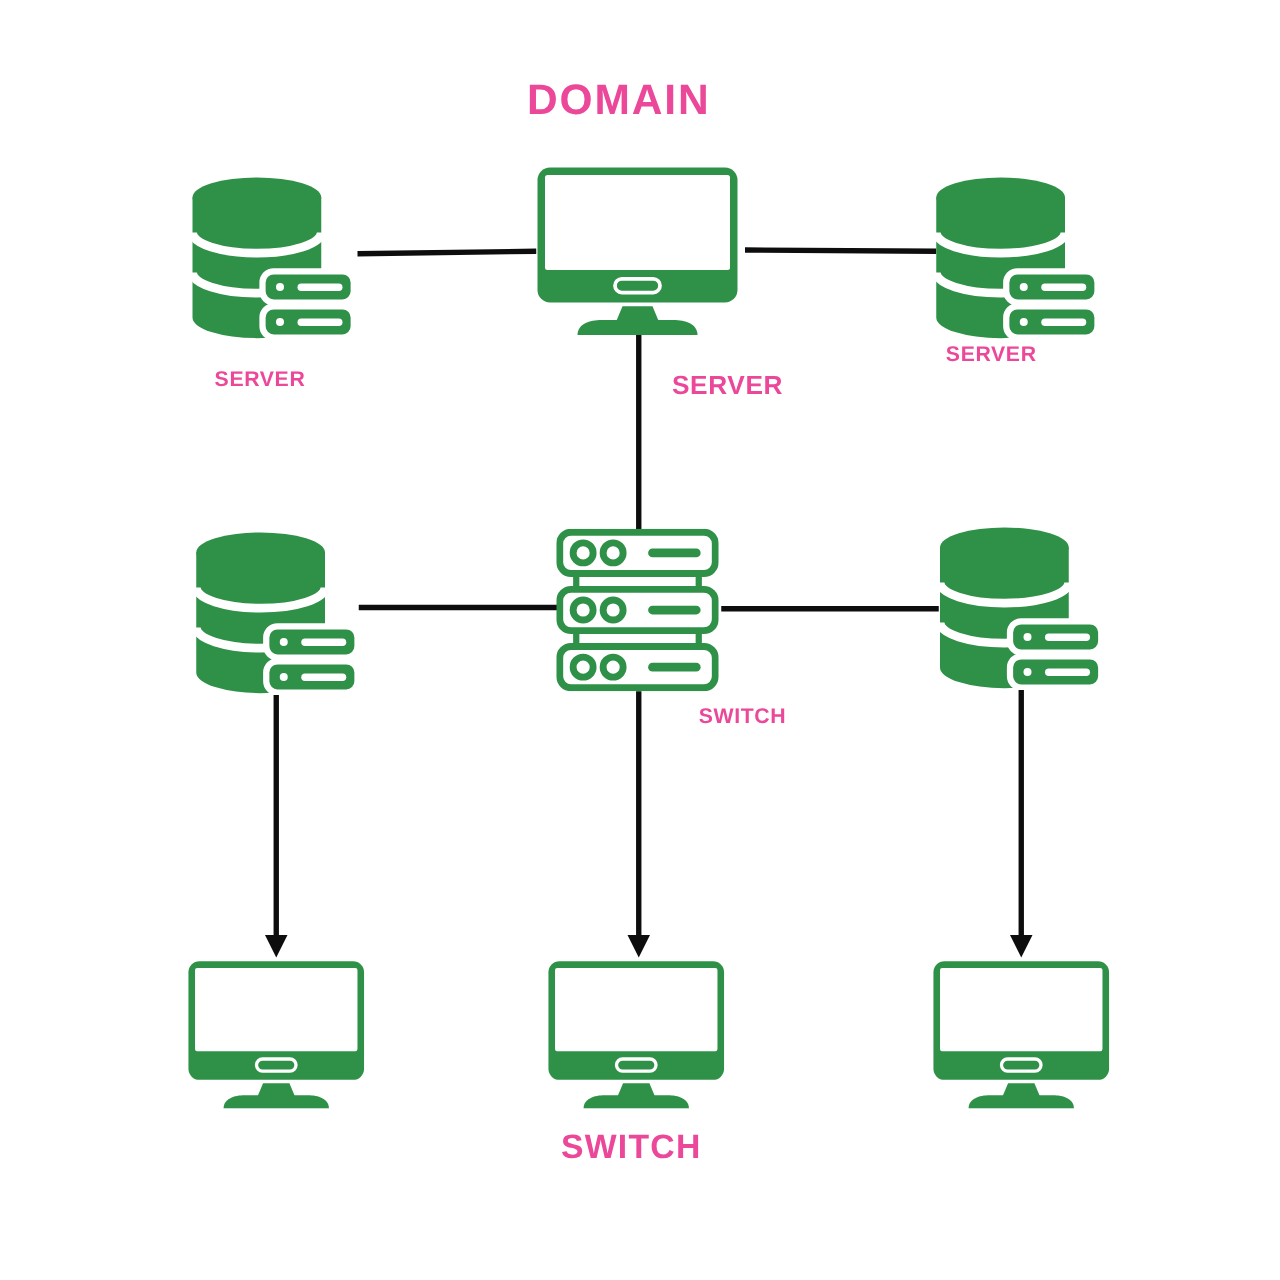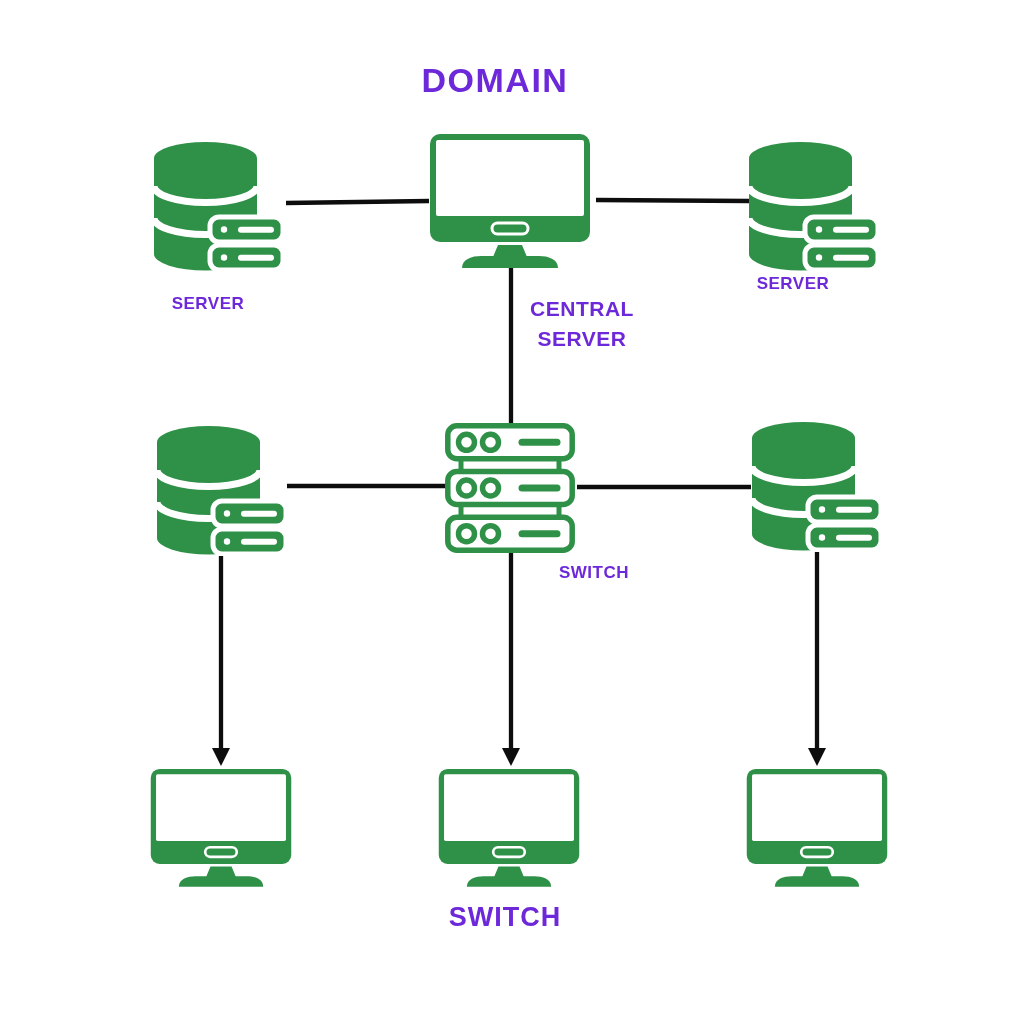--- a/index.html
+++ b/index.html
@@ -12,7 +12,7 @@
   .node{position:absolute;z-index:2;}
   .node svg{display:block;width:100%;height:100%;}
   .lbl{
-    position:absolute;z-index:3;color:#6d28d9;font-weight:bold;
+    position:absolute;z-index:3;color:#ec4899;font-weight:bold;
     text-align:center;letter-spacing:.5px;line-height:1.2;
   }
   .lbl-title{left:380px;top:60px;width:230px;font-size:34px;letter-spacing:1.5px;}

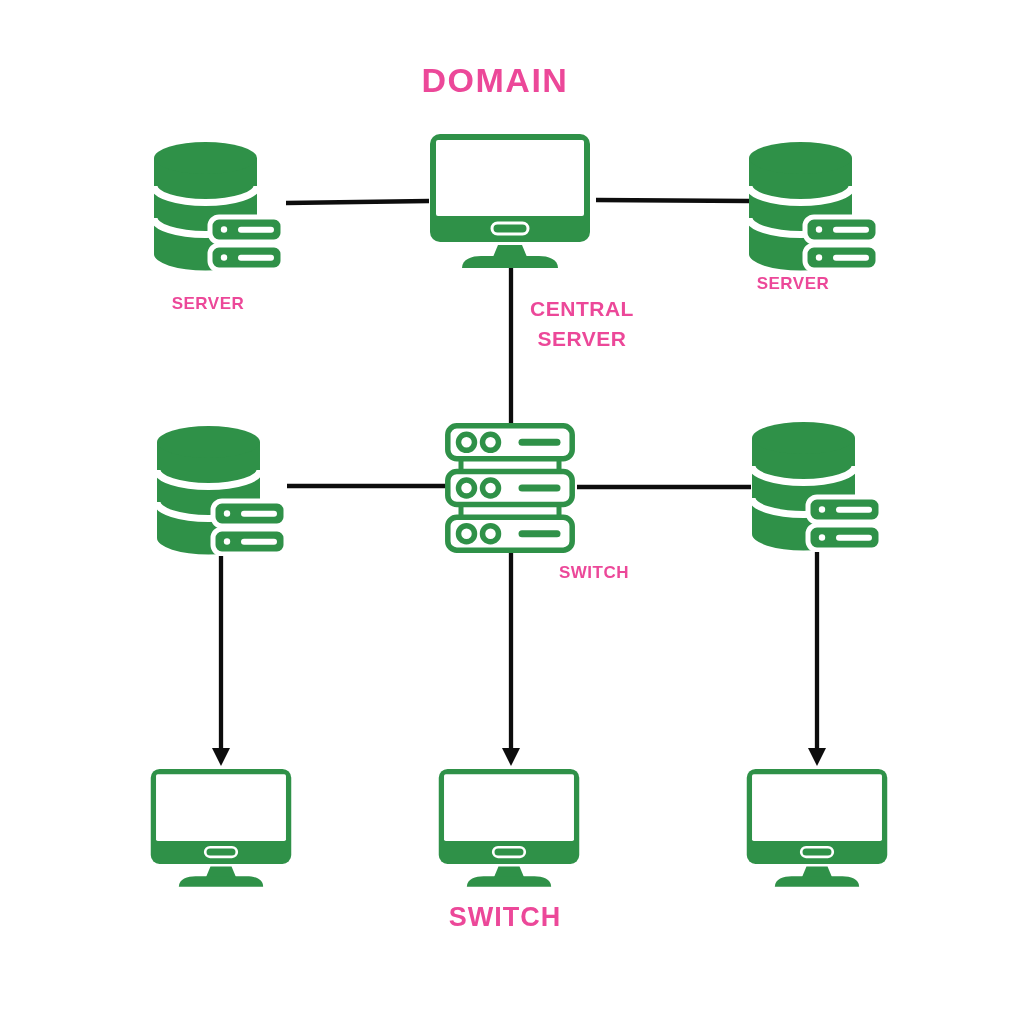--- a/index.html
+++ b/index.html
@@ -128,7 +128,6 @@
   <div class="lbl lbl-server-left">SERVER</div>
   <div class="lbl lbl-server-right">SERVER</div>
   <div class="lbl lbl-central">
-    <div>CENTRAL</div>
     <div>SERVER</div>
   </div>
 

